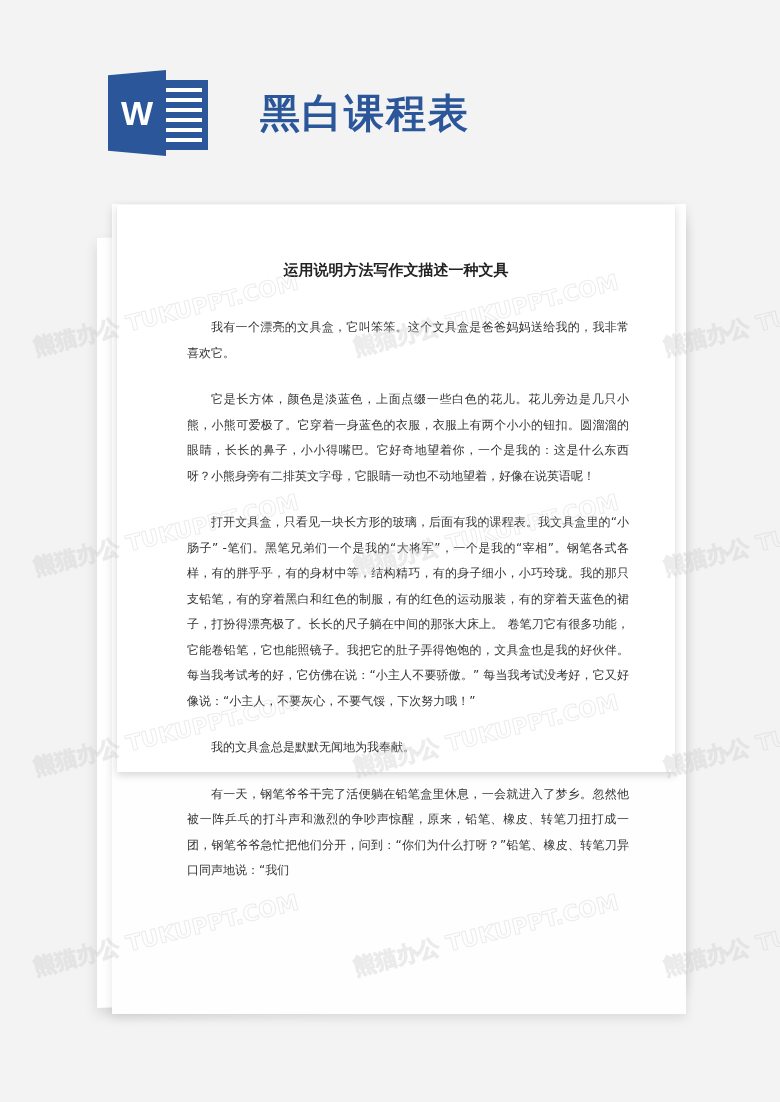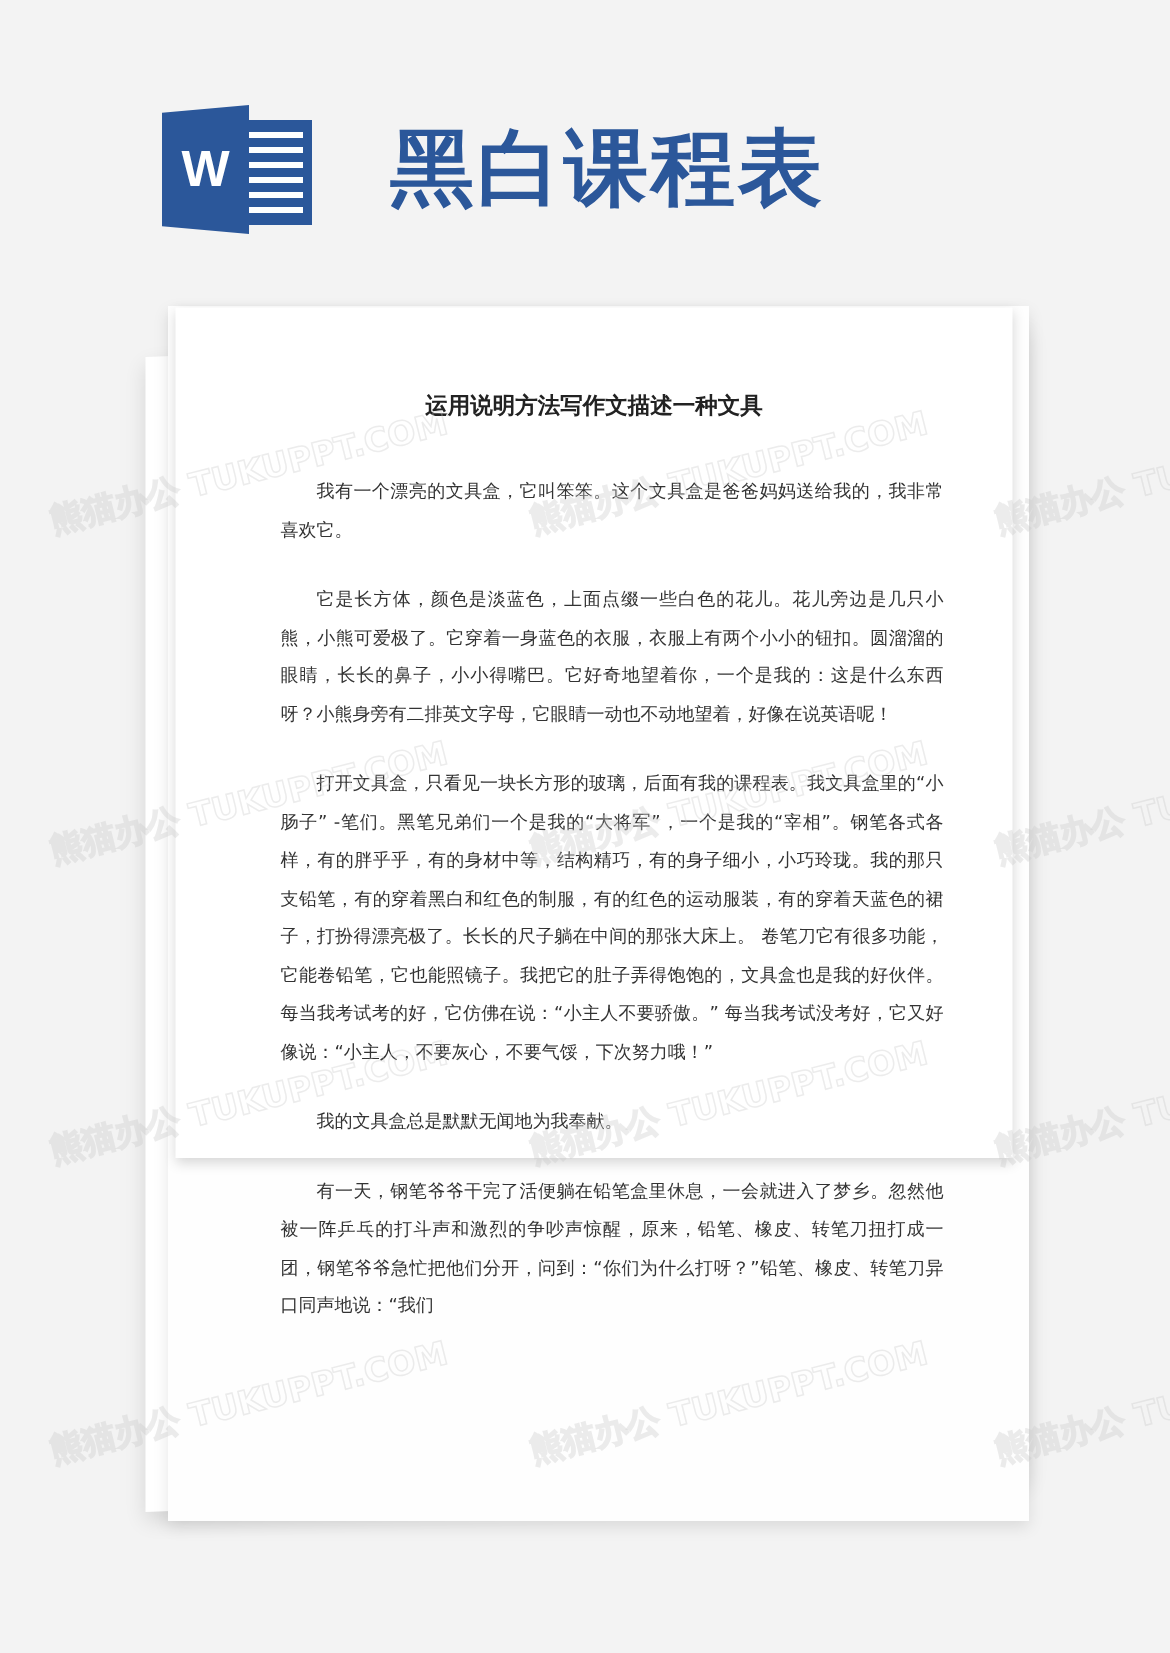--- a/index.html
+++ b/index.html
@@ -24,7 +24,7 @@
   .word-icon .front span { color: #fff; font-weight: bold; font-size: 34px; font-family: "Liberation Sans", sans-serif; }
   .title {
     margin-left: 52px; font-family: "DejaVu Serif", "Liberation Serif", serif;
-    font-weight: bold; font-size: 56px; color: #2b579a; letter-spacing: 2px;
+    font-weight: bold; font-size: 40px; color: #2b579a; letter-spacing: 2px;
   }
 
   .page-back {

